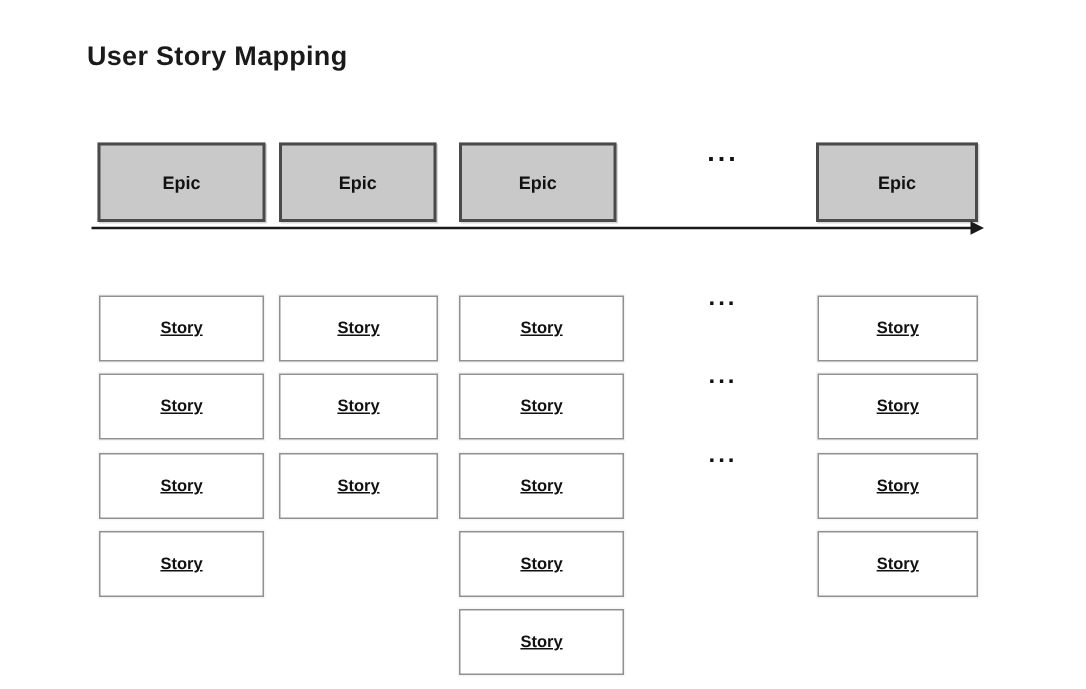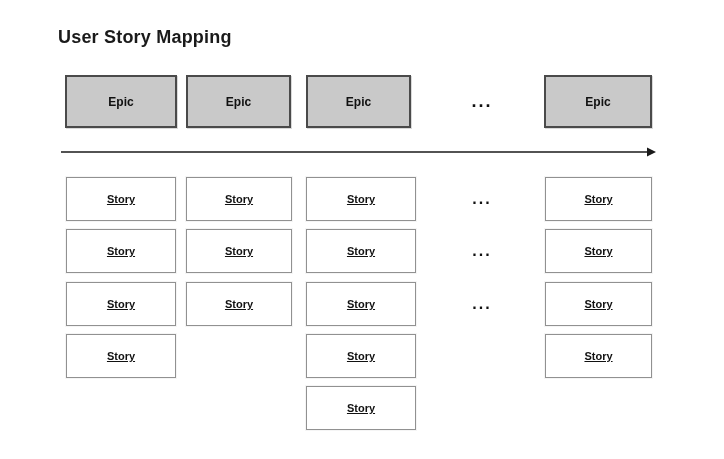--- a/index.html
+++ b/index.html
@@ -32,6 +32,7 @@
     box-sizing: border-box;
     font-weight: 700;
     color: #111111;
+    margin-top: 20px;
   }
   .epic-card {
     top: 75px;

